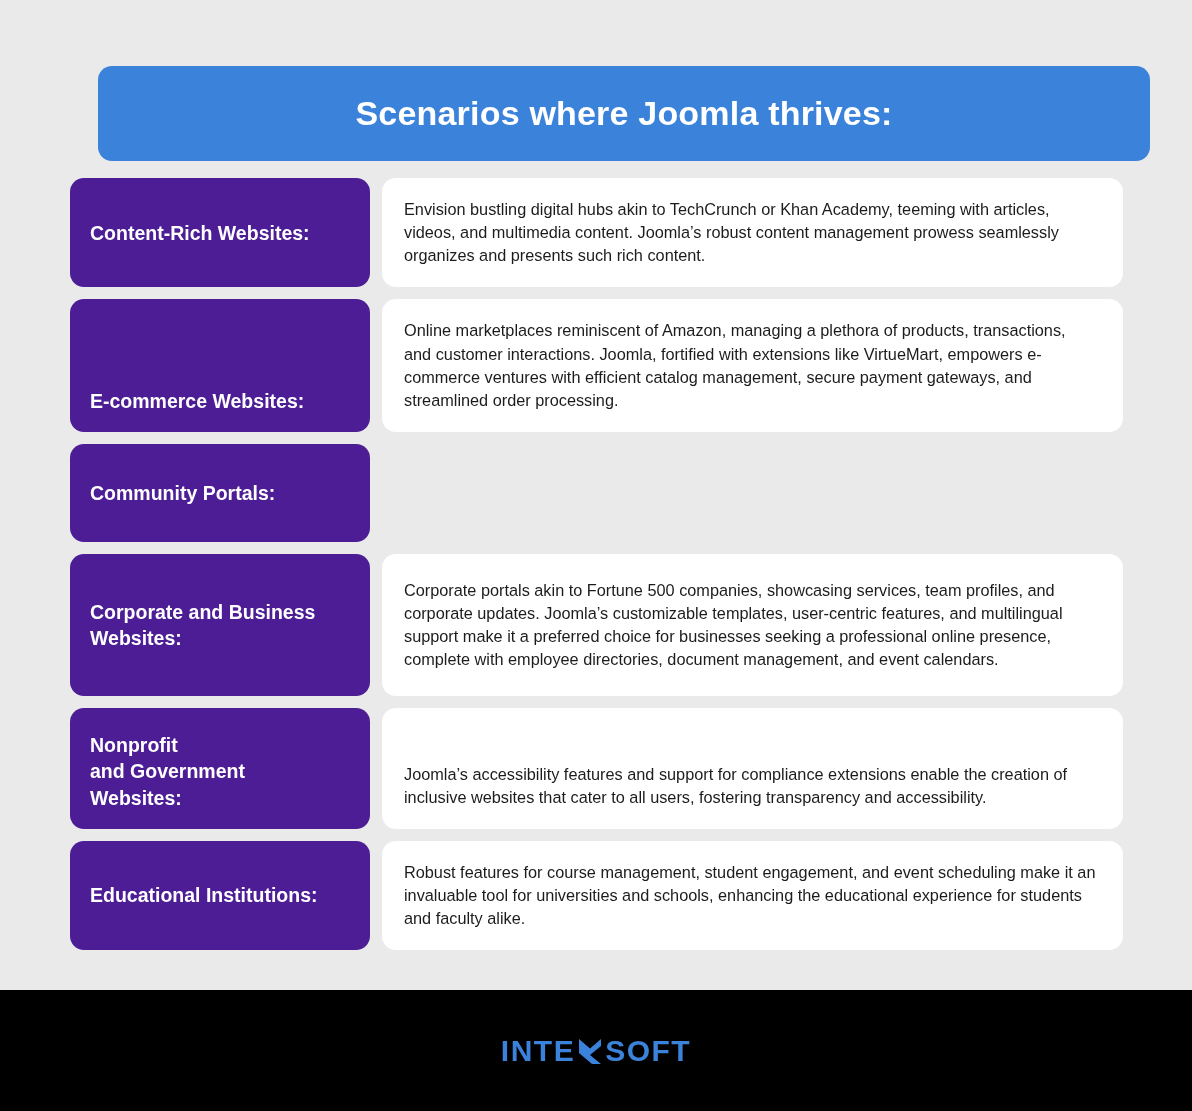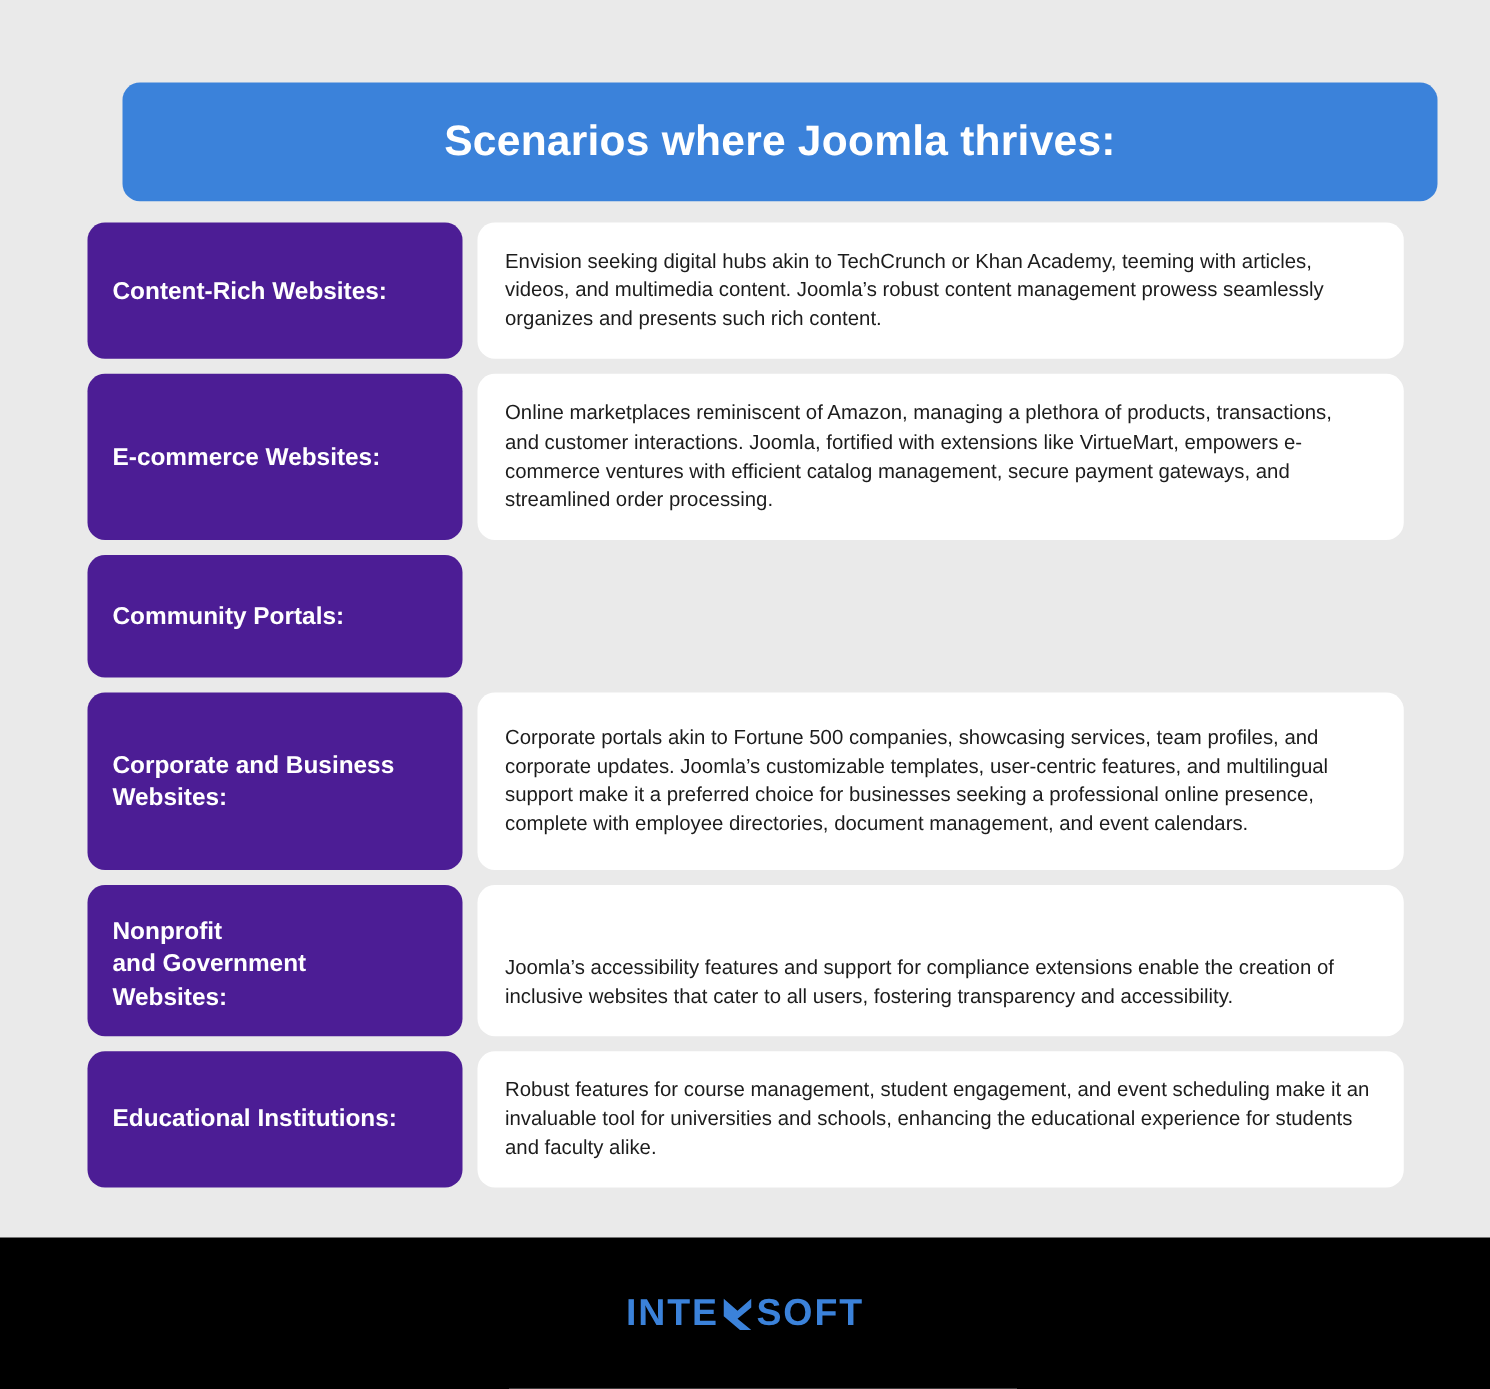--- a/index.html
+++ b/index.html
@@ -153,7 +153,7 @@
         <div class="label-text">Content-Rich Websites:</div>
       </div>
       <div class="desc-card">
-        <div class="desc-text">Envision seeking digital hubs akin to TechCrunch or Khan Academy, teeming with articles, videos, and multimedia content. Joomla’s robust content management prowess seamlessly organizes and presents such rich content.</div>
+        <div class="desc-text">Envision bustling digital hubs akin to TechCrunch or Khan Academy, teeming with articles, videos, and multimedia content. Joomla’s robust content management prowess seamlessly organizes and presents such rich content.</div>
       </div>
     </div>
 

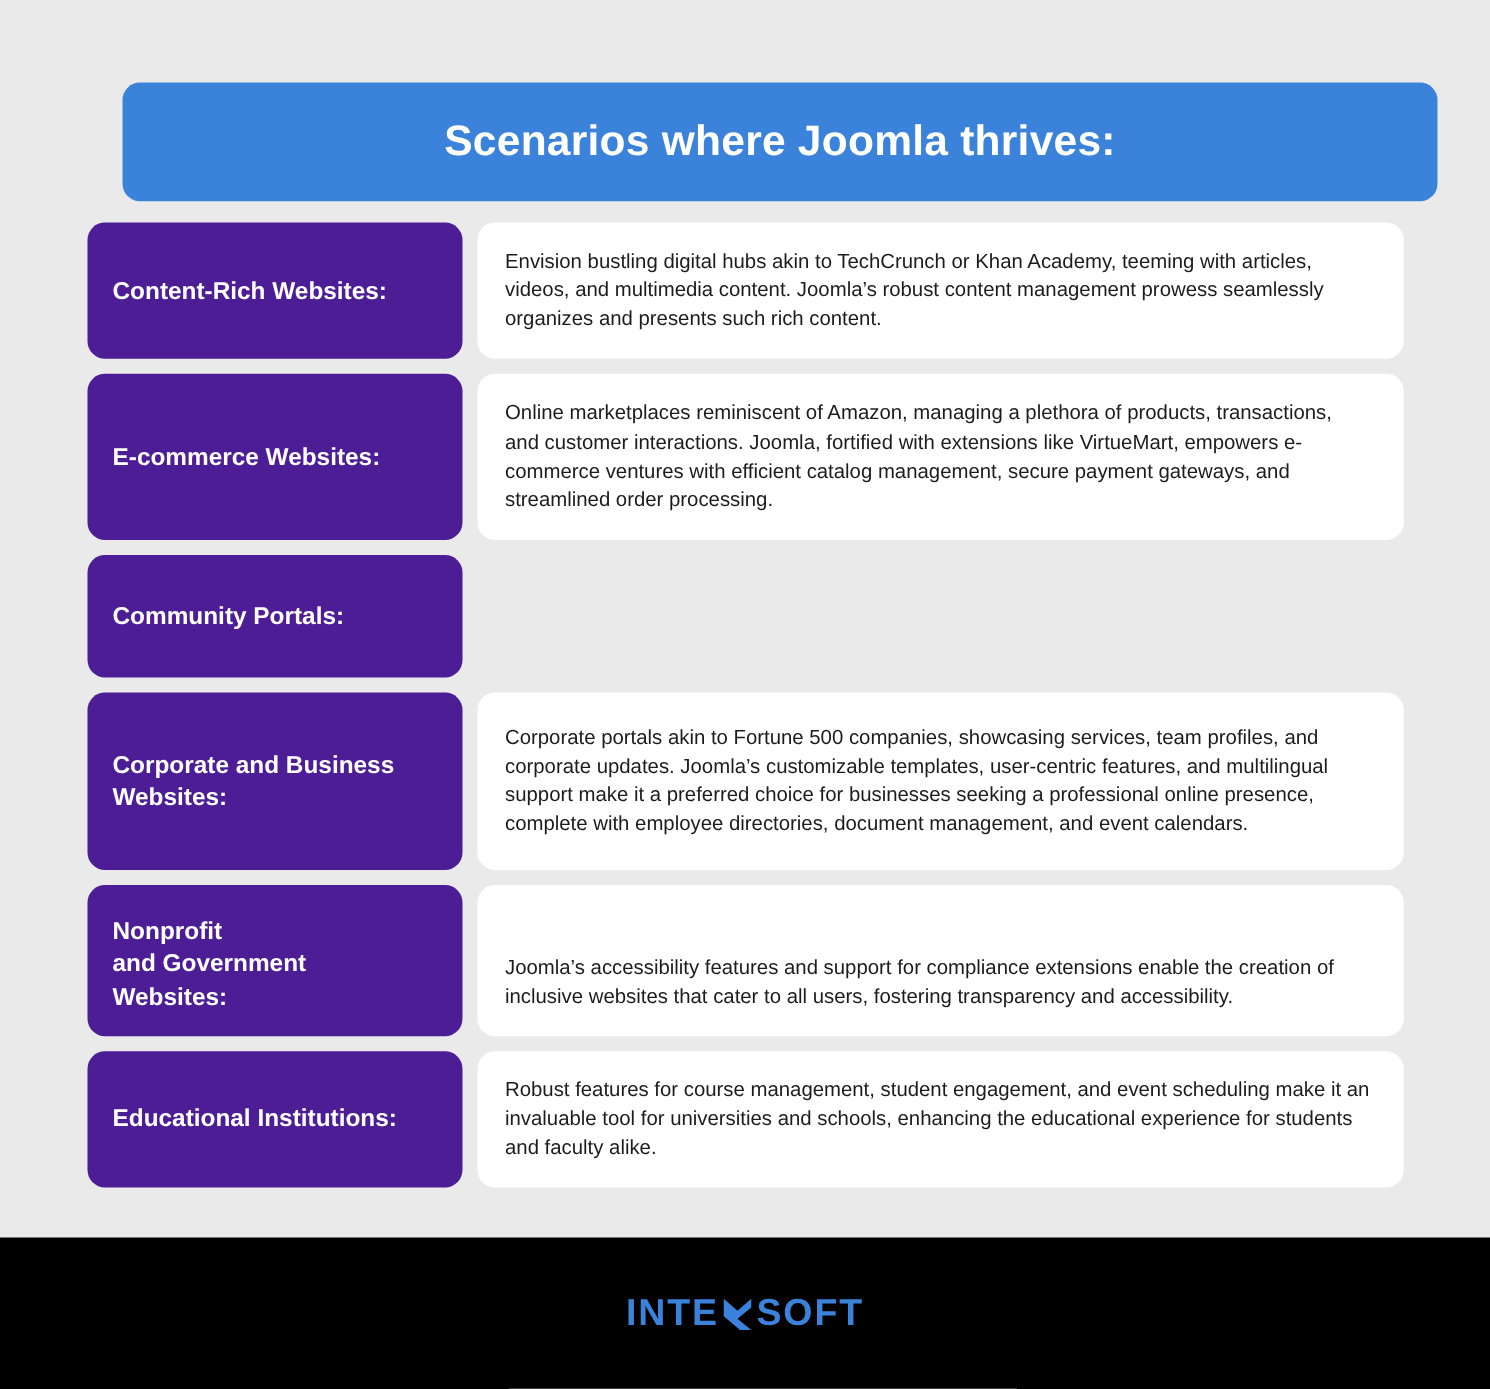--- a/index.html
+++ b/index.html
@@ -99,7 +99,7 @@
 
   
   .row-0 .label-card, .row-0 .desc-card { min-height: 100px; }
-  .row-1 .label-card, .row-1 .desc-card { min-height: 122px; }
+  .row-1 .label-card, .row-1 .desc-card { min-height: 122px; align-items: flex-end; }
   .row-2 .label-card, .row-2 .desc-card { min-height: 98px; }
   .row-3 .label-card, .row-3 .desc-card { min-height: 142px; }
   .row-4 .label-card, .row-4 .desc-card { min-height: 105px; align-items: flex-end; }

